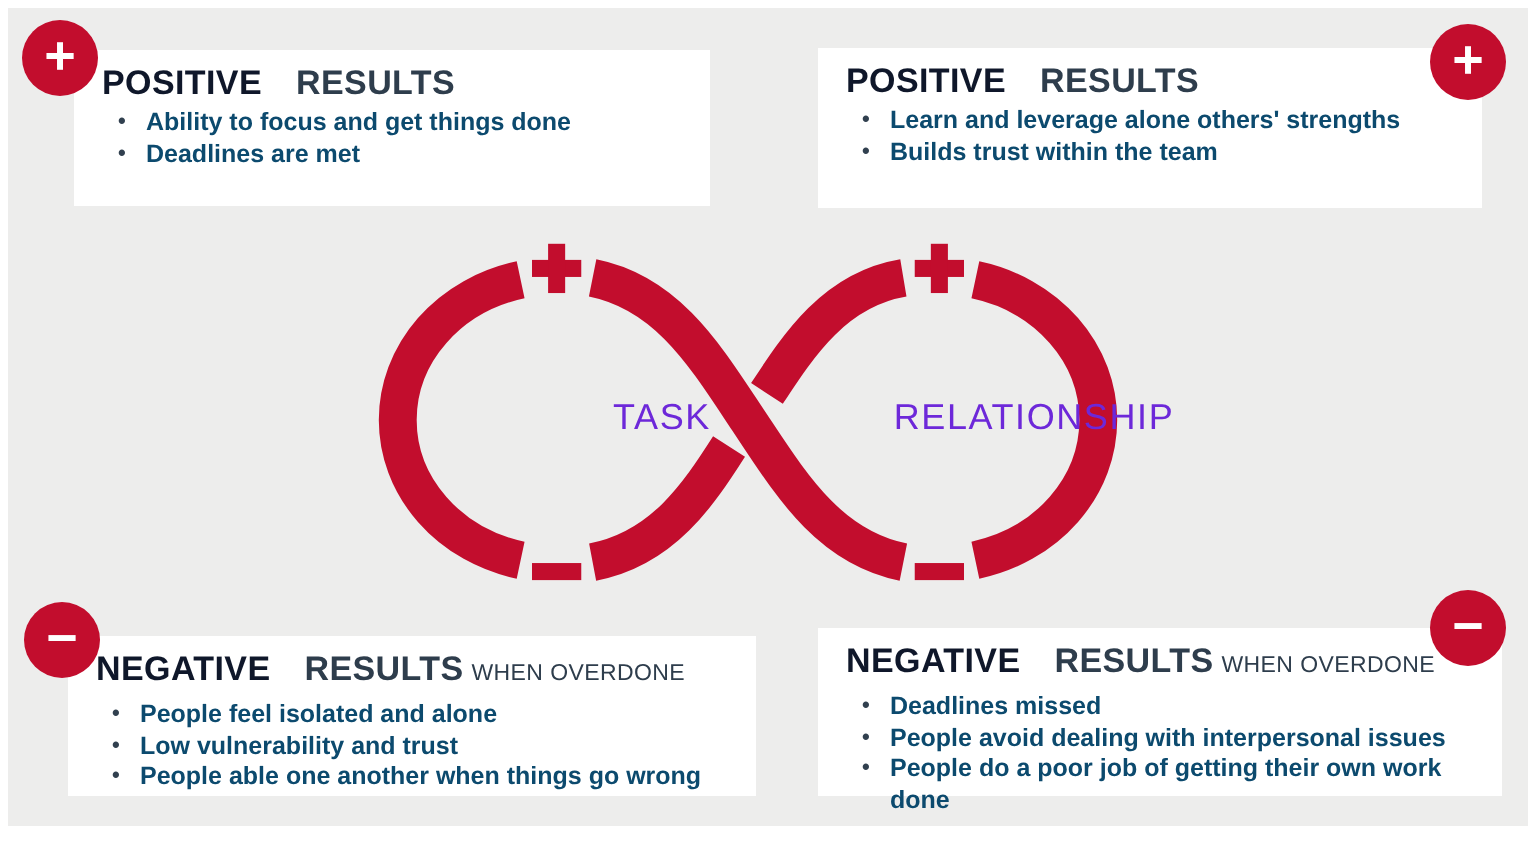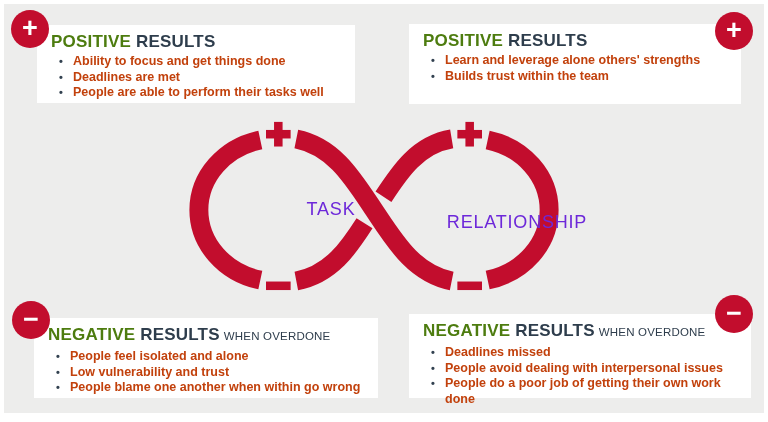--- a/index.html
+++ b/index.html
@@ -21,7 +21,7 @@
     font-weight:bold;font-size:17px;line-height:19px;letter-spacing:0.2px;
     white-space:nowrap;
   }
-  .title-accent{color:#4d7c0f;}
+  .title-accent{color:#0f172a;}
   .title-rest{color:#2e3d4c;margin-left:5px;}
   .title-qualifier{color:#2e3d4c;font-size:11.5px;font-weight:normal;margin-left:4px;}
   ul.bullets{

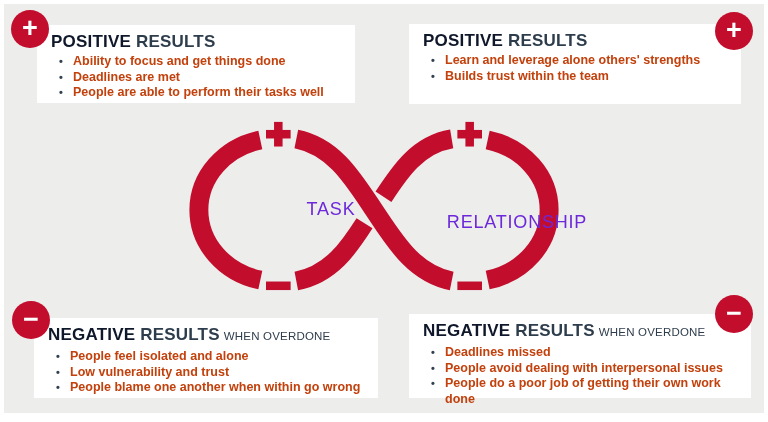--- a/index.html
+++ b/index.html
@@ -22,7 +22,7 @@
     white-space:nowrap;
   }
   .title-accent{color:#0f172a;}
-  .title-rest{color:#2e3d4c;margin-left:5px;}
+  .title-rest{color:#2e3d4c;margin-left:17px;}
   .title-qualifier{color:#2e3d4c;font-size:11.5px;font-weight:normal;margin-left:4px;}
   ul.bullets{
     margin:3px 0 0 0;padding:0 0 0 6px;list-style:none;

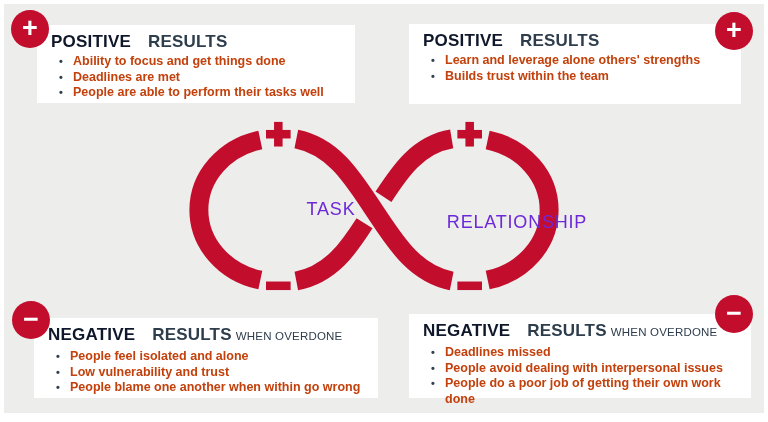--- a/index.html
+++ b/index.html
@@ -28,7 +28,7 @@
     margin:3px 0 0 0;padding:0 0 0 6px;list-style:none;
   }
   ul.bullets li{
-    position:relative;color:#c2410c;font-size:12.5px;line-height:15.5px;
+    position:relative;color:#0c4a6e;font-size:12.5px;line-height:15.5px;
     padding-left:16px;font-weight:bold;font-weight:600;
   }
   ul.bullets li::before{

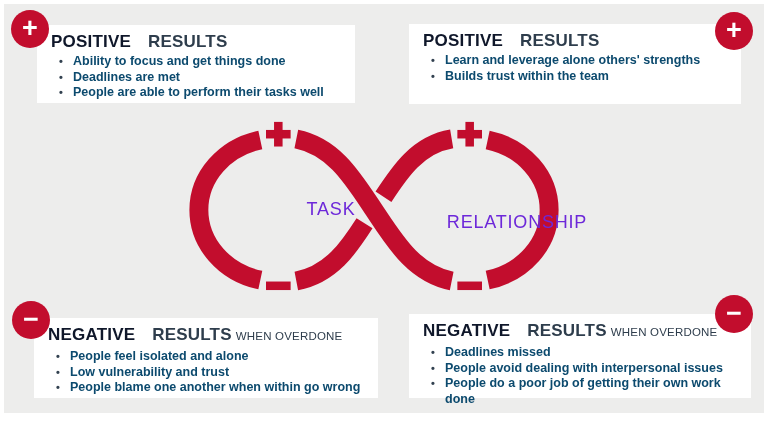--- a/index.html
+++ b/index.html
@@ -68,7 +68,6 @@
   <ul class="bullets">
       <li>Ability to focus and get things done</li>
       <li>Deadlines are met</li>
-      <li>People are able to perform their tasks well</li>
     </ul>
 </div>
 

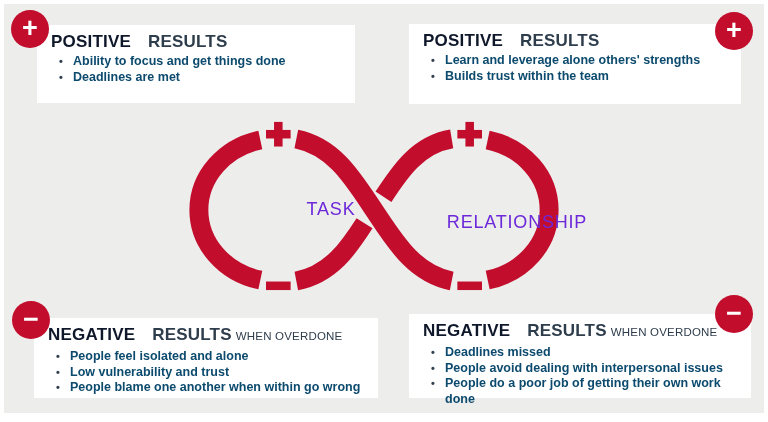--- a/index.html
+++ b/index.html
@@ -130,6 +130,6 @@
 </svg>
 
 <div class="loop-label" style="left:293px;top:209px">TASK</div>
-<div class="loop-label" style="left:479px;top:222px">RELATIONSHIP</div>
+<div class="loop-label" style="left:479px;top:209px">RELATIONSHIP</div>
 
 </body></html>

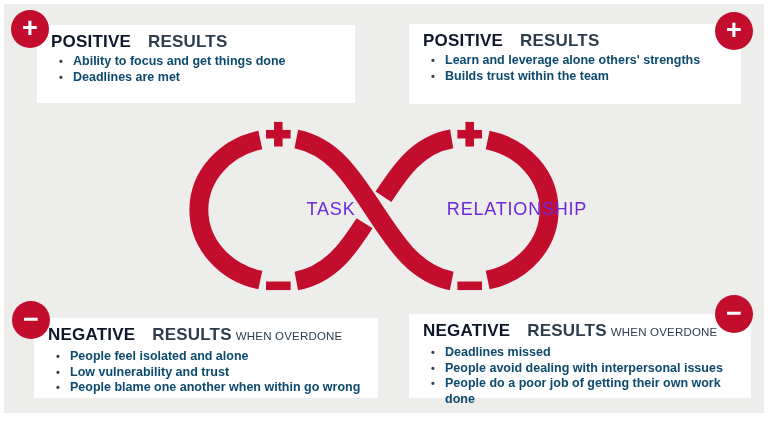--- a/index.html
+++ b/index.html
@@ -88,7 +88,7 @@
   <ul class="bullets">
       <li>People feel isolated and alone</li>
       <li>Low vulnerability and trust</li>
-      <li>People blame one another when within go wrong</li>
+      <li>People able one another when things go wrong</li>
     </ul>
 </div>
 

